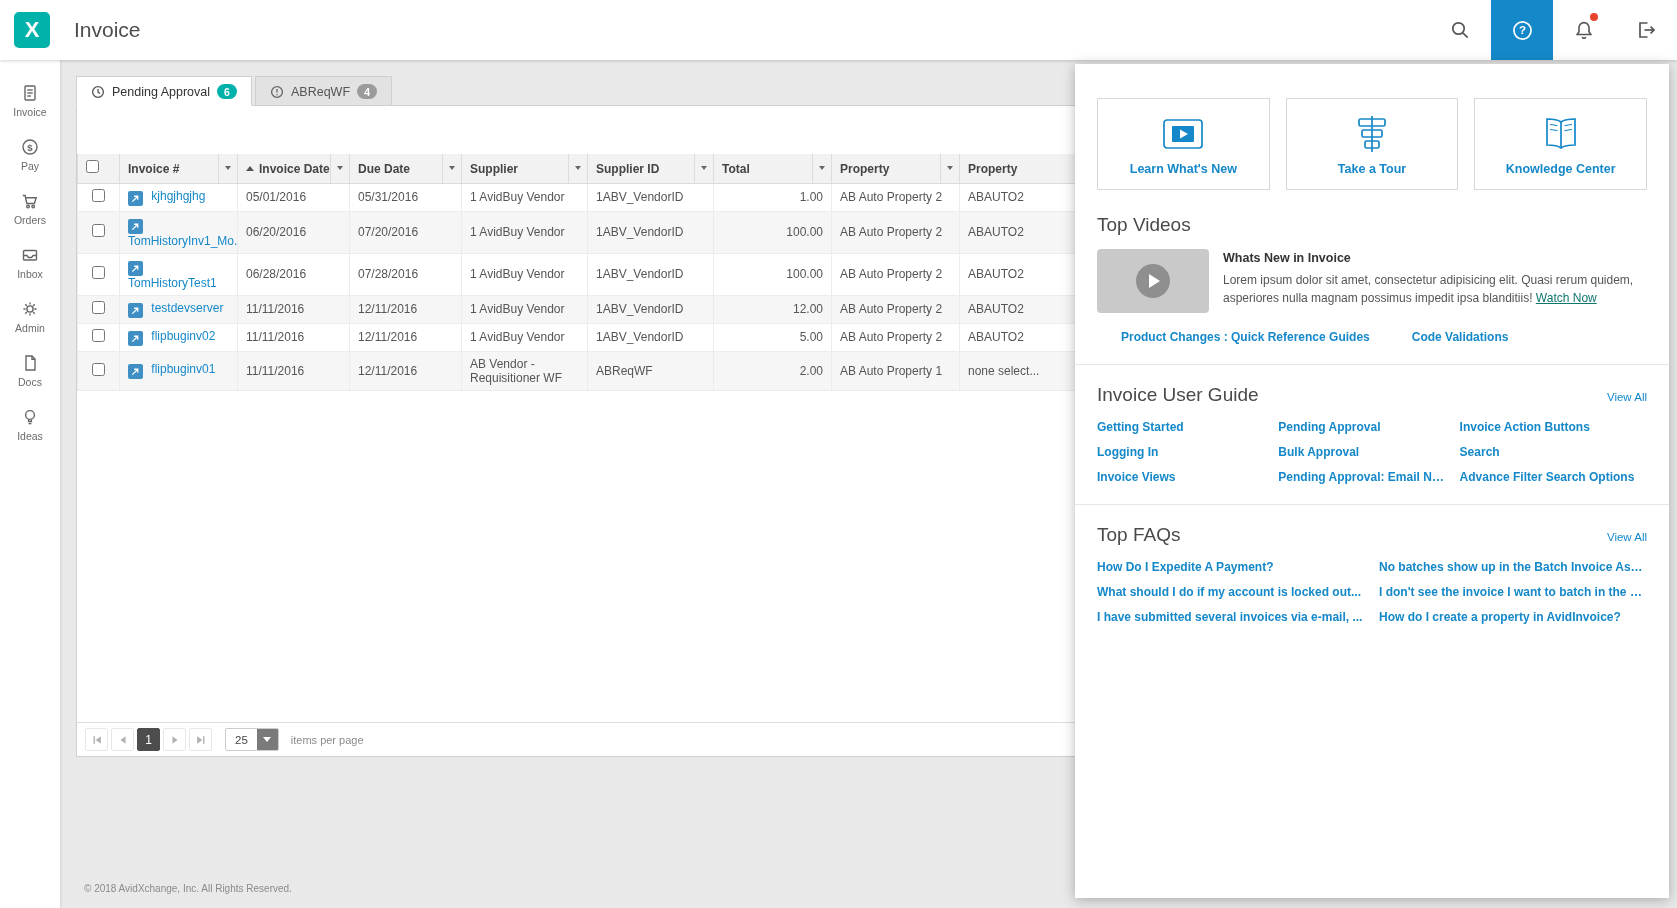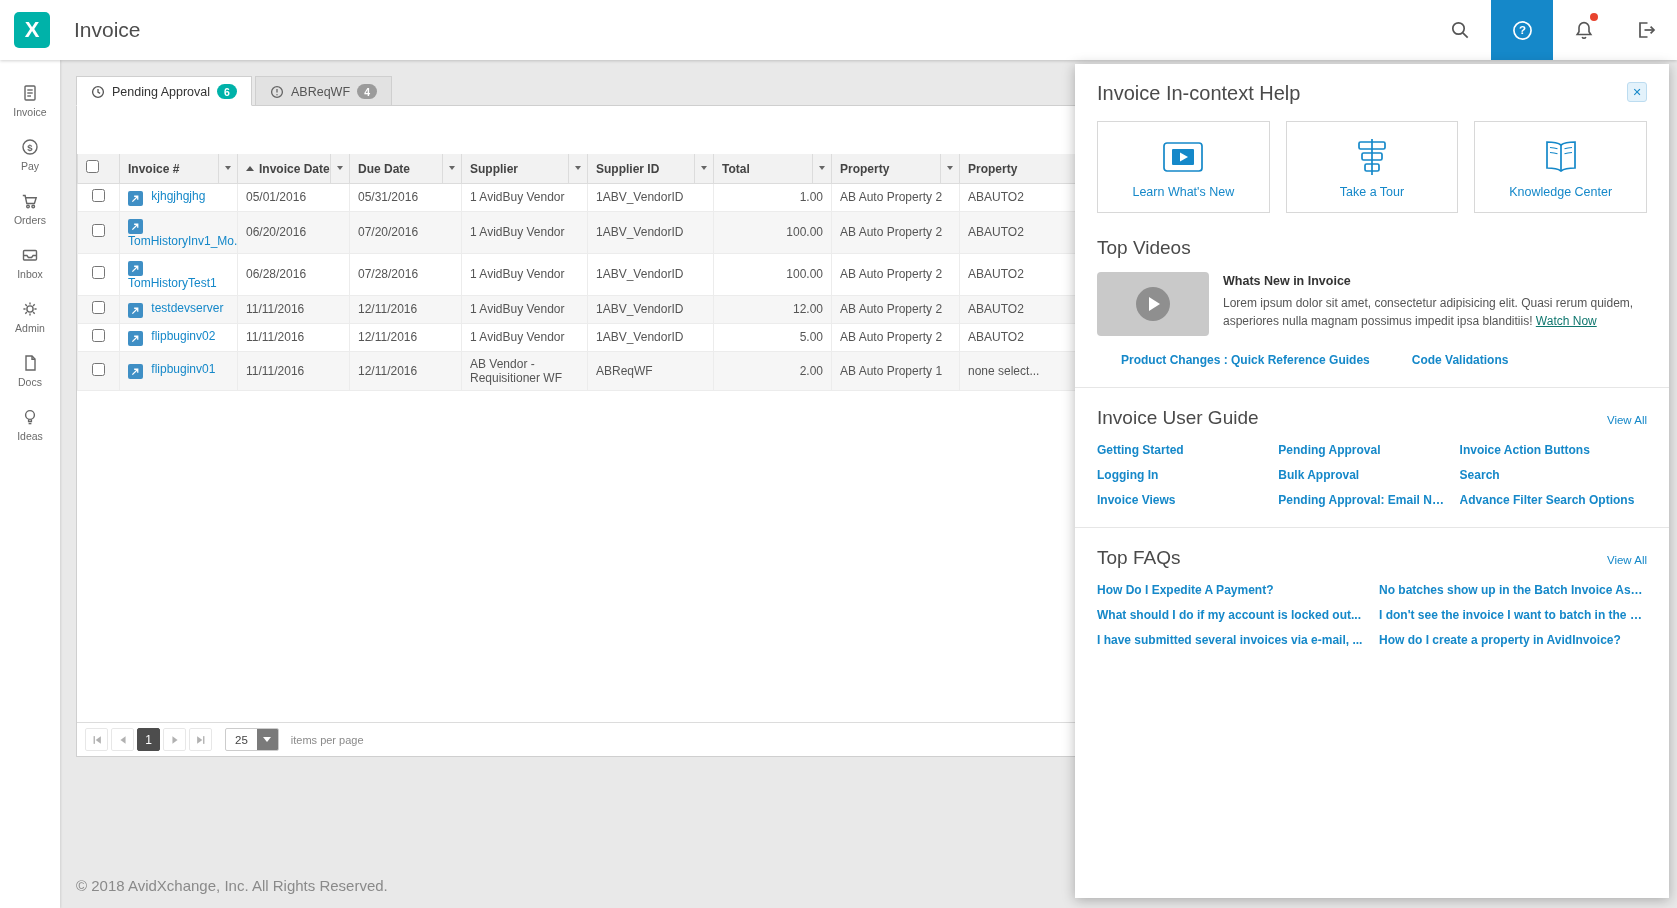--- a/index.html
+++ b/index.html
@@ -452,12 +452,6 @@
   </main>
 
   <aside class="help-panel">
-    <div class="hp-header">
-      <h2 class="hp-title">Invoice In-context Help</h2>
-      <div class="hp-close">
-        <span>✕</span>
-      </div>
-    </div>
 
     <div class="hp-cards">
       <div class="hp-card">

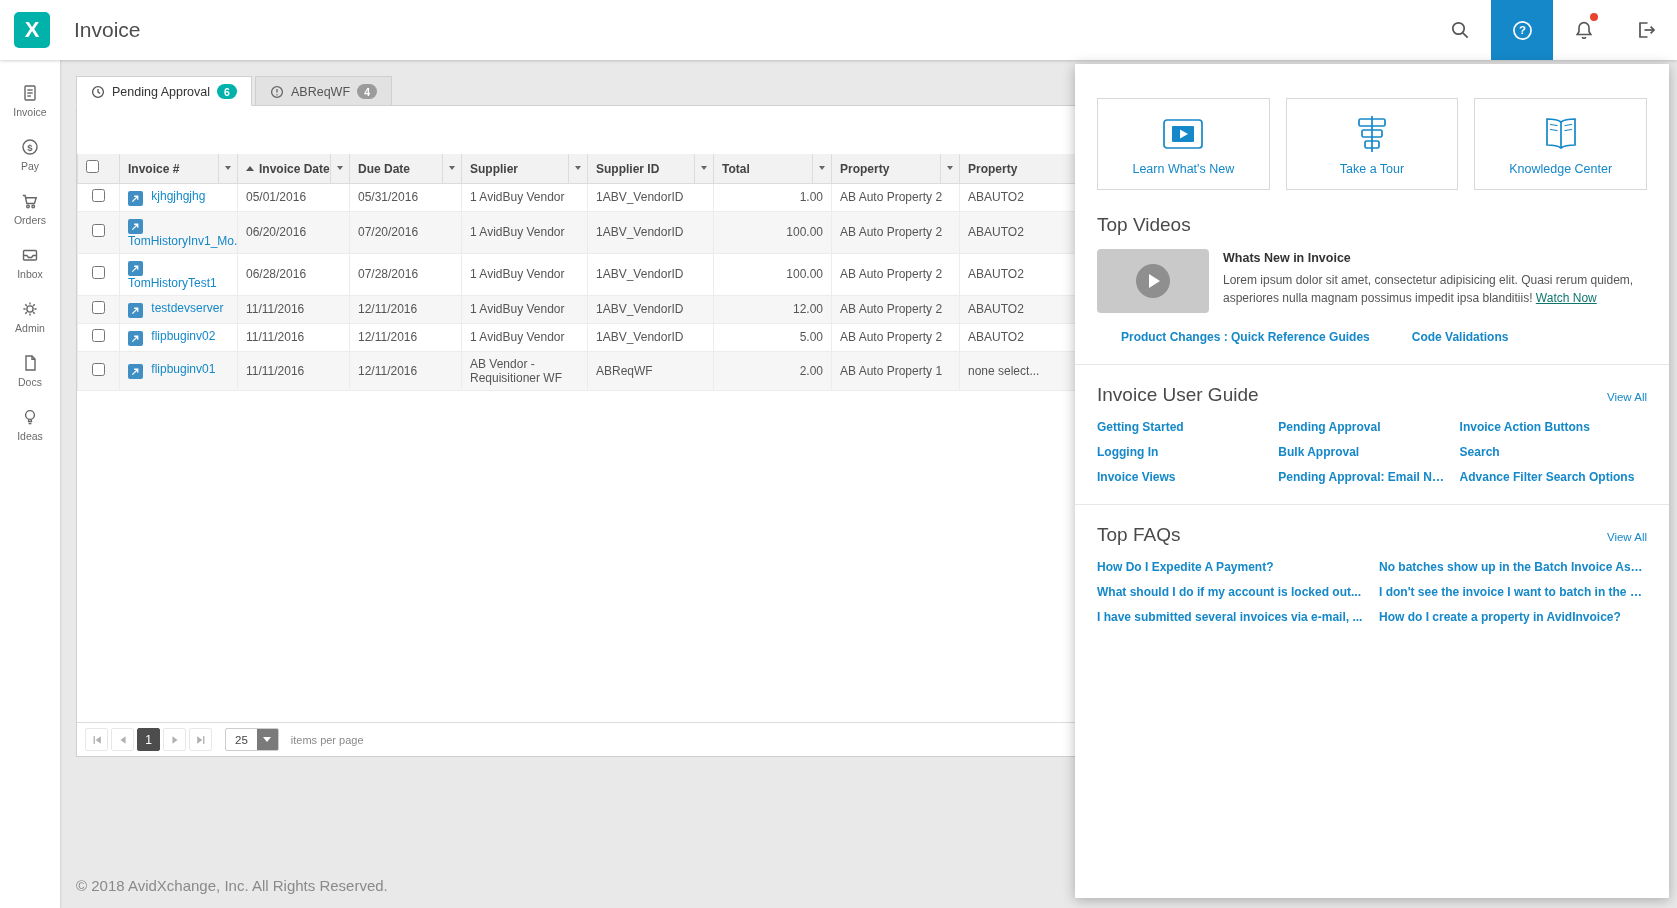--- a/index.html
+++ b/index.html
@@ -90,7 +90,7 @@
               cursor:pointer; }
   .hp-cards { display:flex; gap:16px; margin-top:16px; }
   .hp-card { flex:1; height:92px; border:1px solid #d8d8d8; background:#fff; display:flex; flex-direction:column;
-             align-items:center; justify-content:center; gap:7px; cursor:pointer; }
+             align-items:center; justify-content:center; gap:7px; cursor:pointer;font-weight:bold; }
   .hp-card .lbl { color:#1588c9; font-size:12.5px; }
   .hp-h2 { font-size:19px; font-weight:normal; color:#4a4a4a; }
   .tv-head { margin-top:24px; }

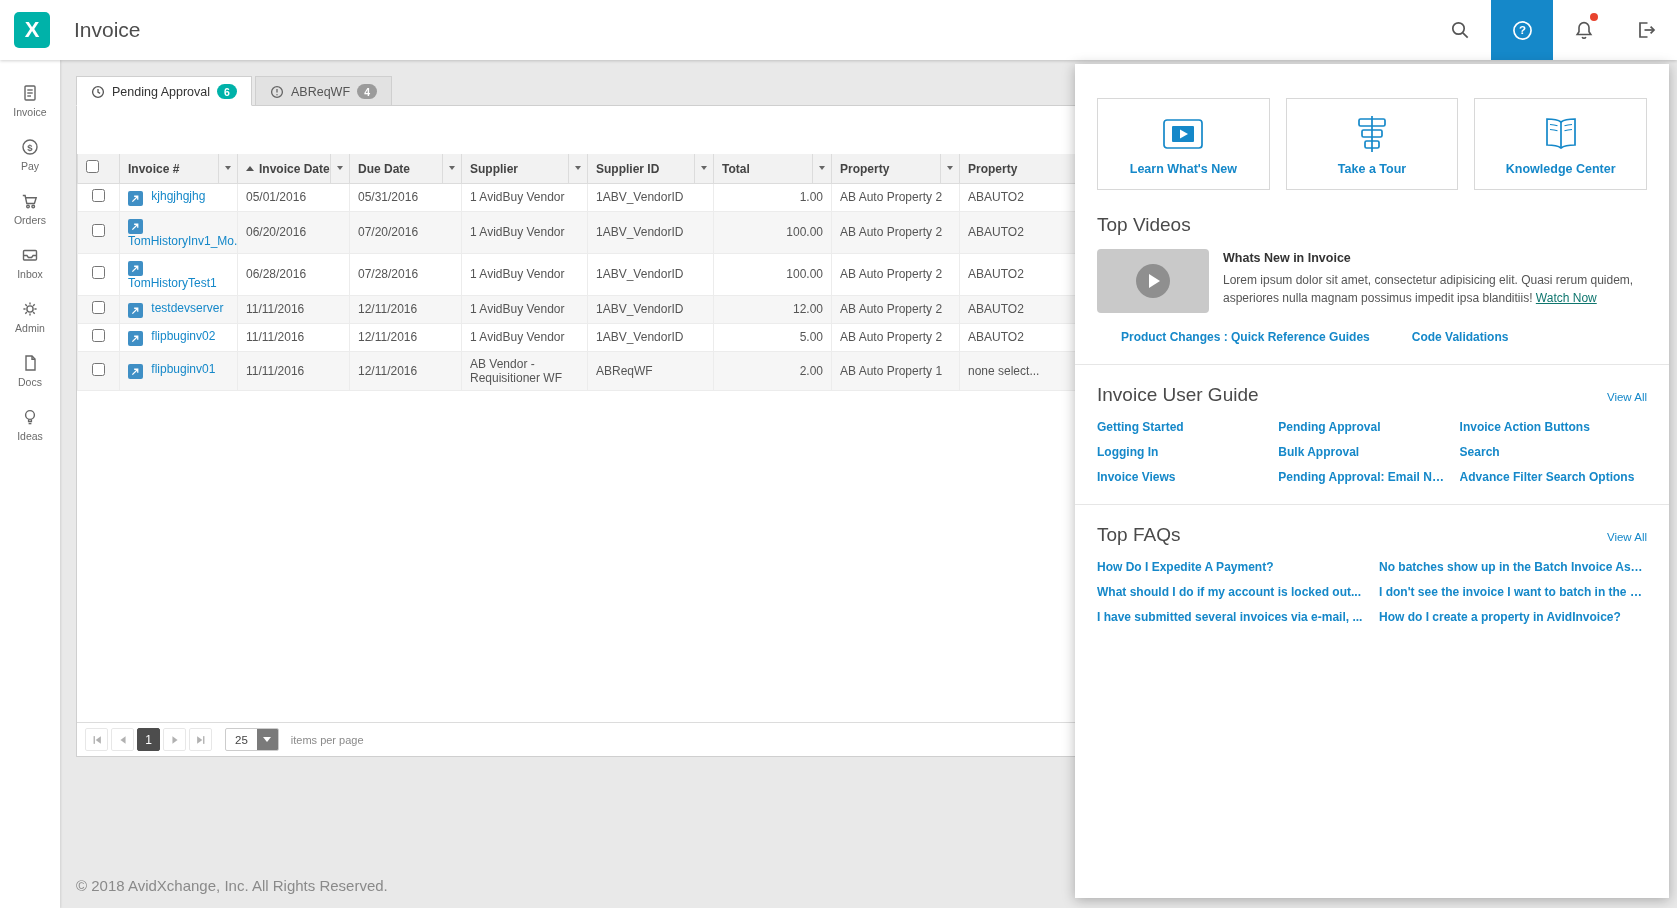--- a/index.html
+++ b/index.html
@@ -78,7 +78,7 @@
                         border-top:5px solid #fff; }
   .items-label { margin-left:9px; color:#8a8a8a; }
 
-  .copyright { position:absolute; left:16px; bottom:14px; font-size:15px; color:#8a8a8a; }
+  .copyright { position:absolute; left:24px; bottom:14px; font-size:10px; color:#8a8a8a; }
 
   
   .help-panel { position:absolute; top:64px; left:1075px; right:8px; bottom:10px; background:#fff;

